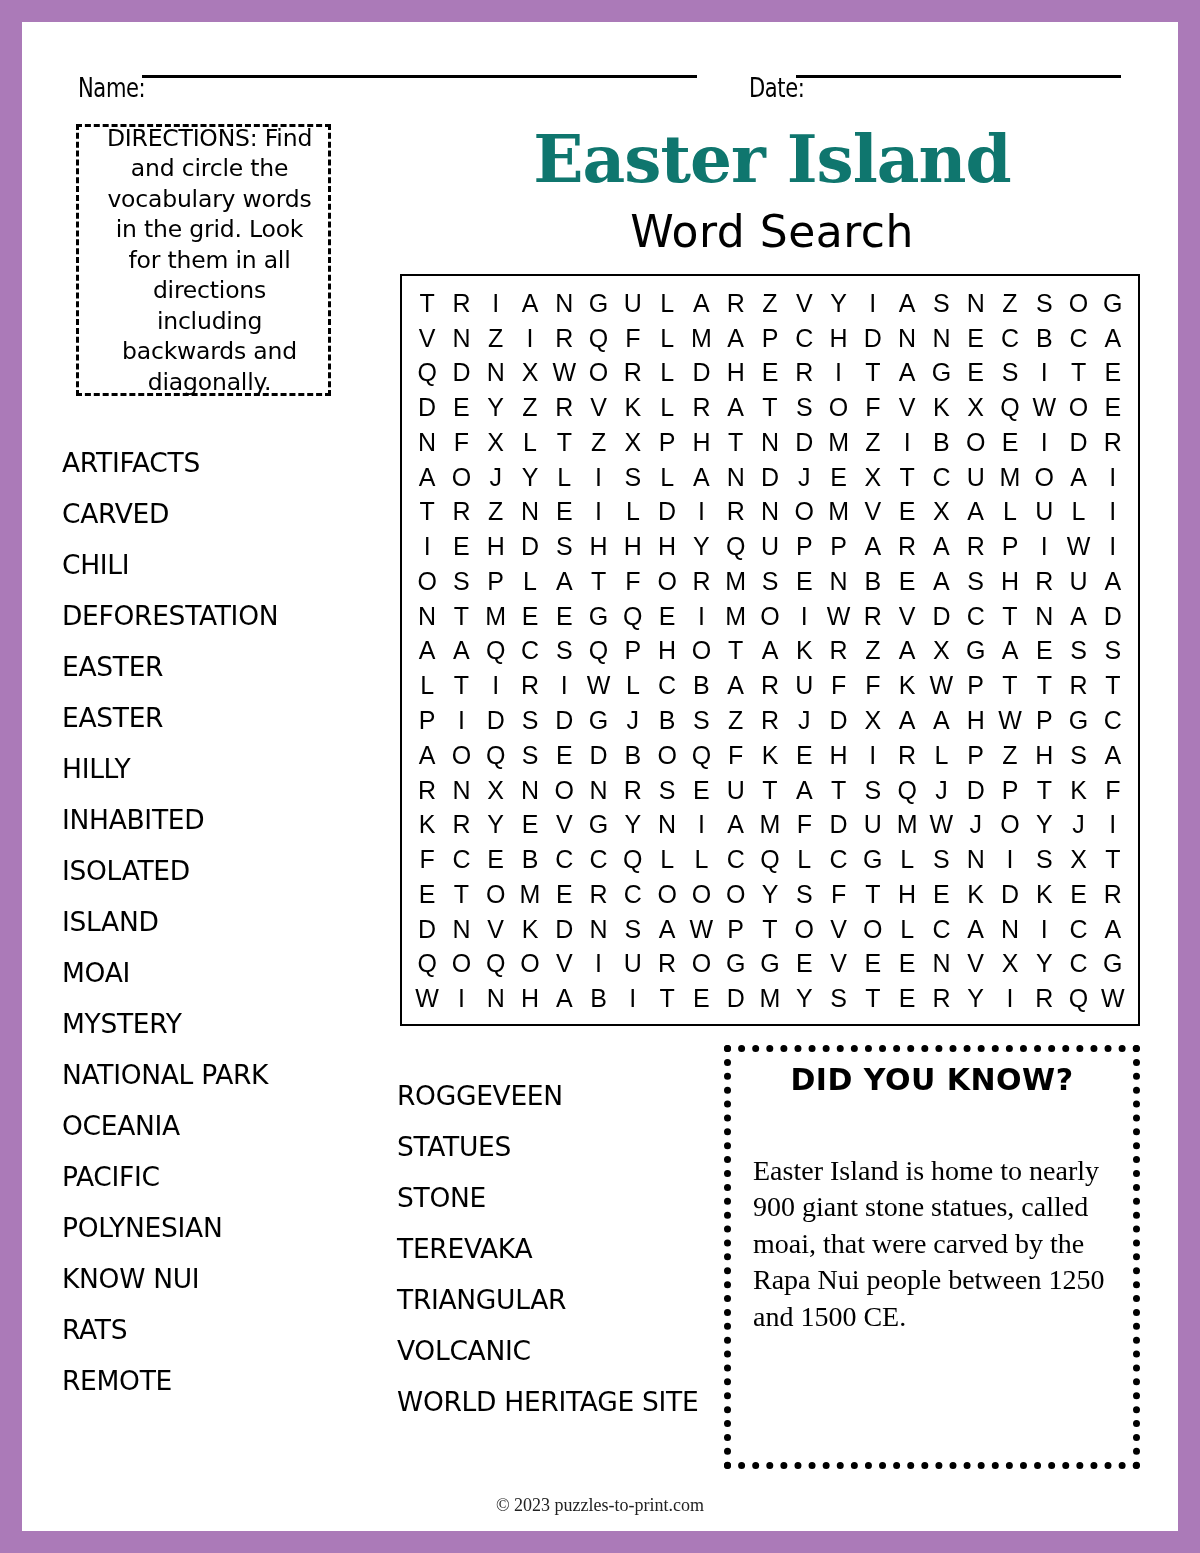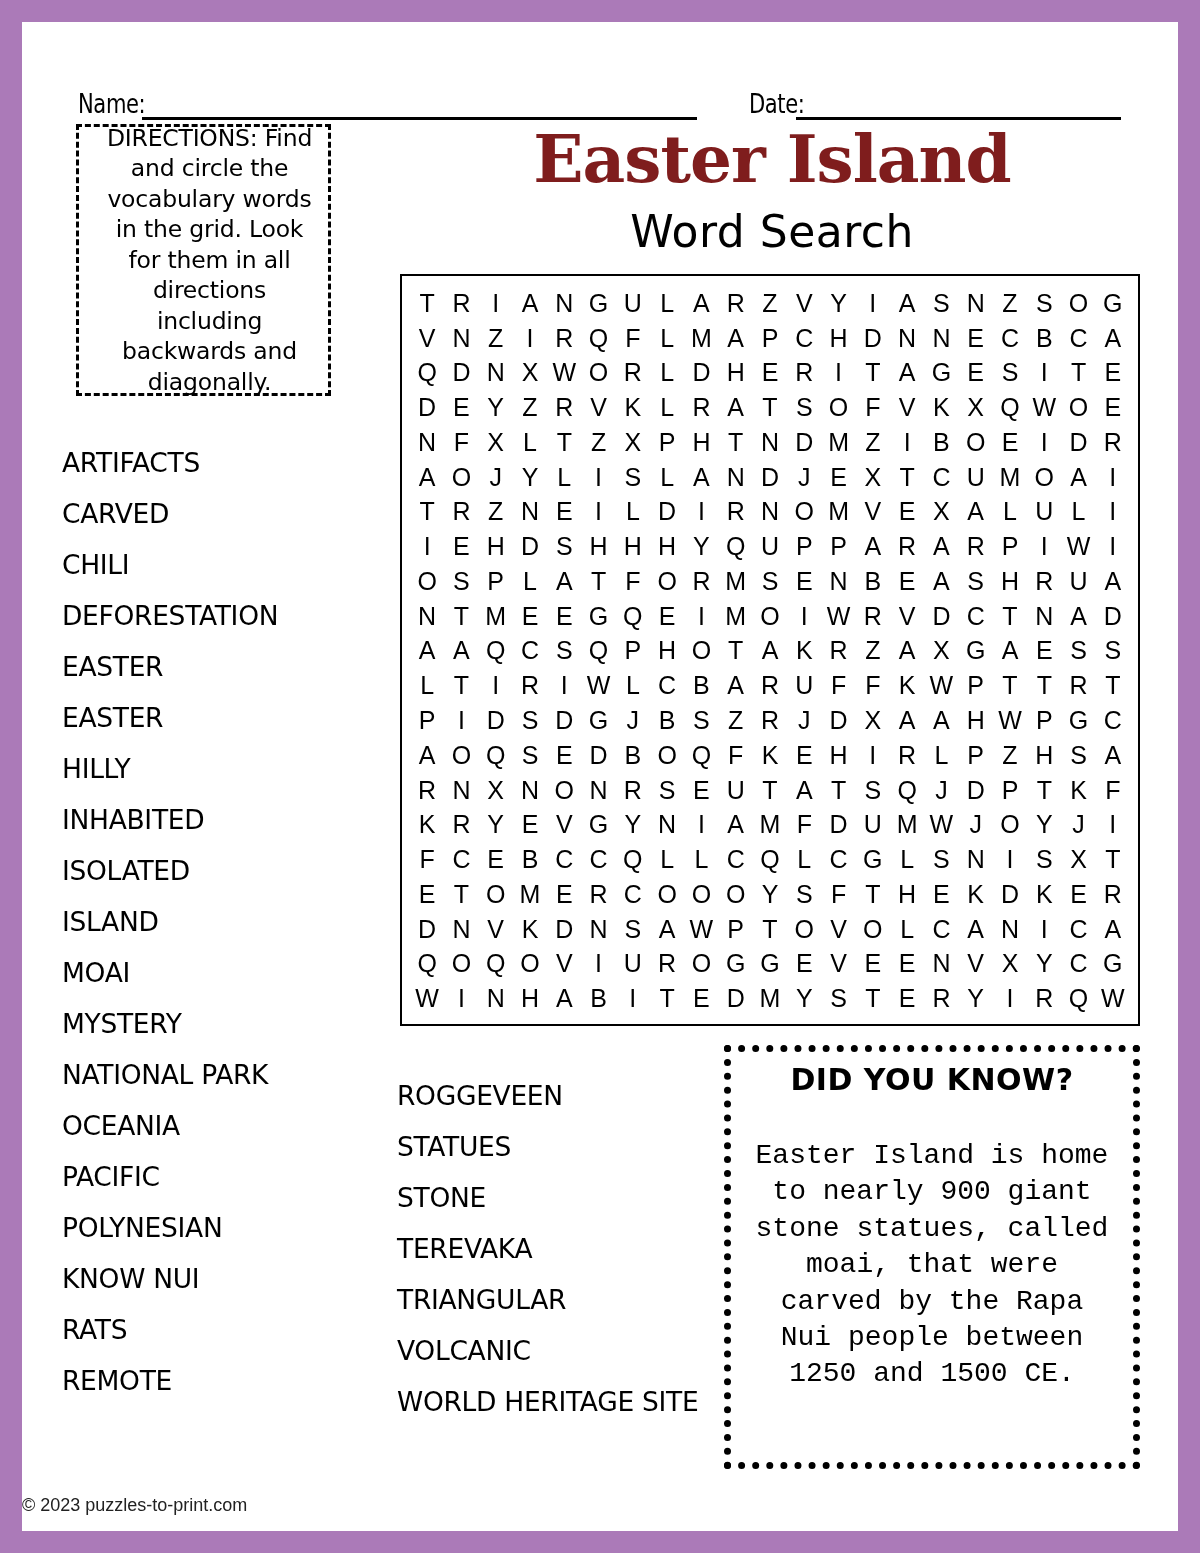--- a/index.html
+++ b/index.html
@@ -31,7 +31,7 @@
     width: 1046px;
     height: 46px;
     display: flex;
-    align-items: flex-end;
+    align-items: flex-start;
   }
   .nd-label {
     font-family: "DejaVu Sans", sans-serif;

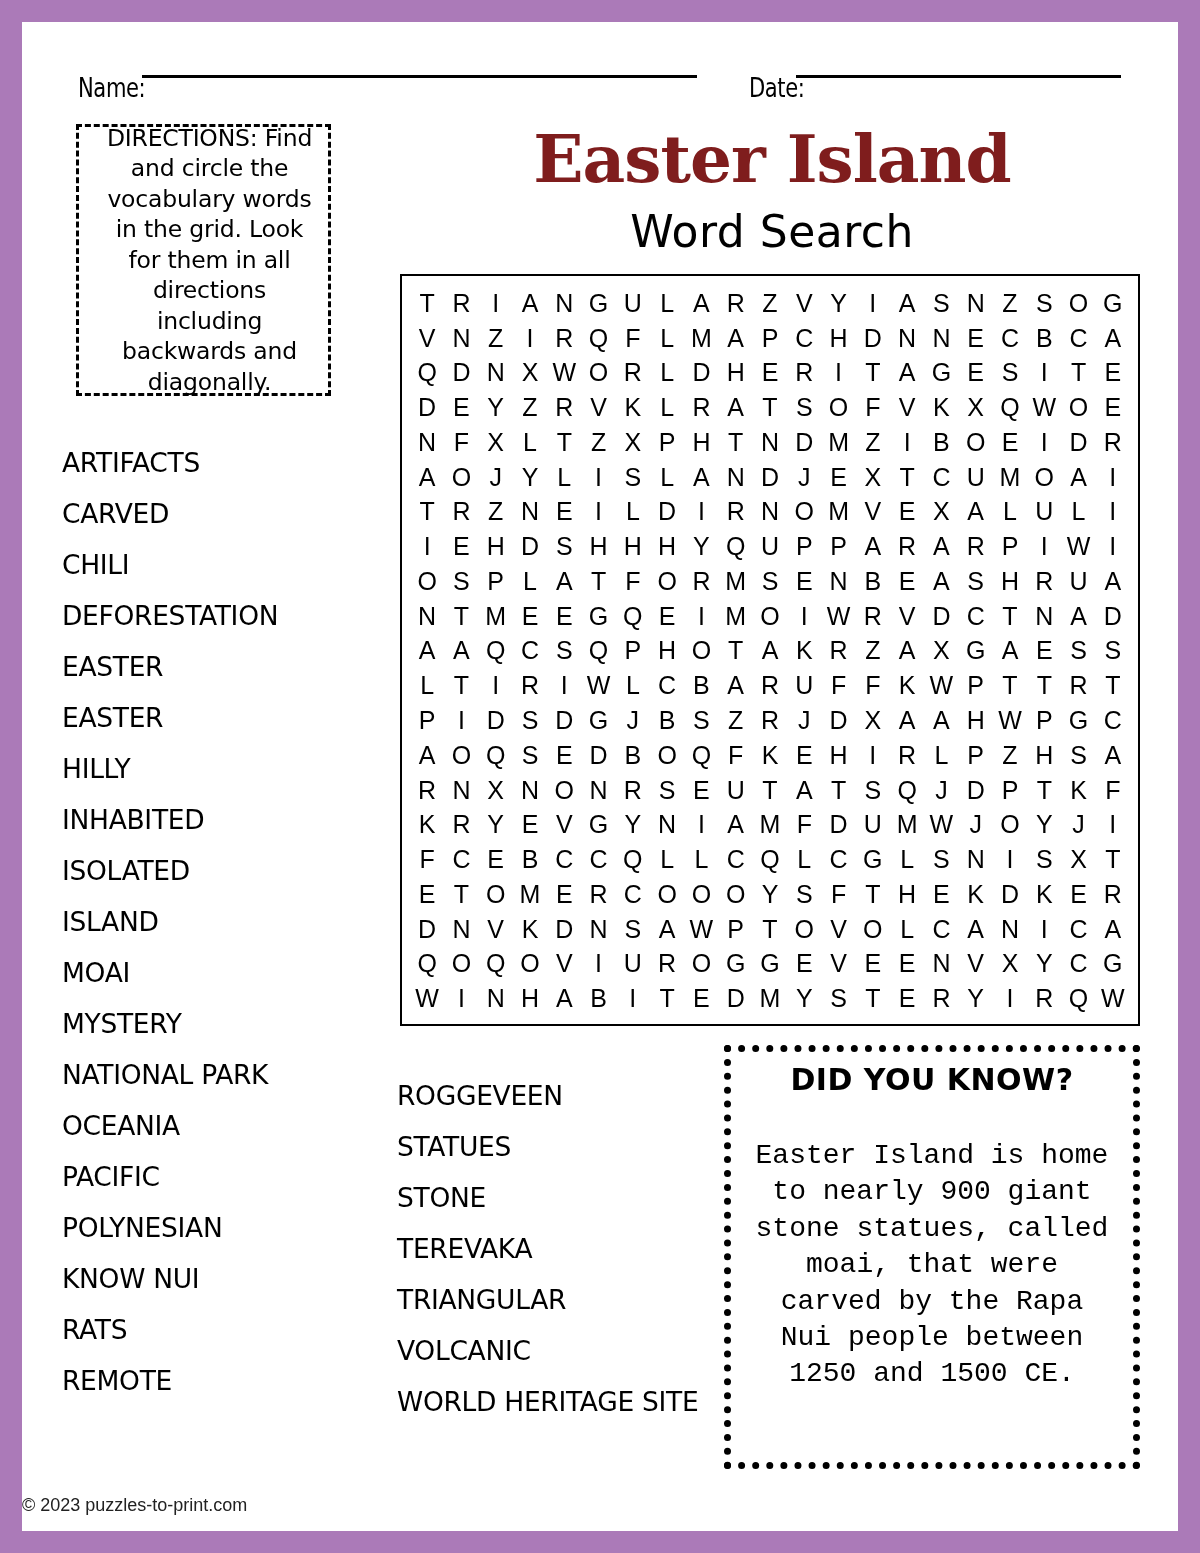--- a/index.html
+++ b/index.html
@@ -87,7 +87,7 @@
     font-weight: 900;
     font-size: 66px;
     letter-spacing: -1px;
-    color: #7f1d1d;
+    color: #0f766e;
   }
   .title-sub {
     position: absolute;

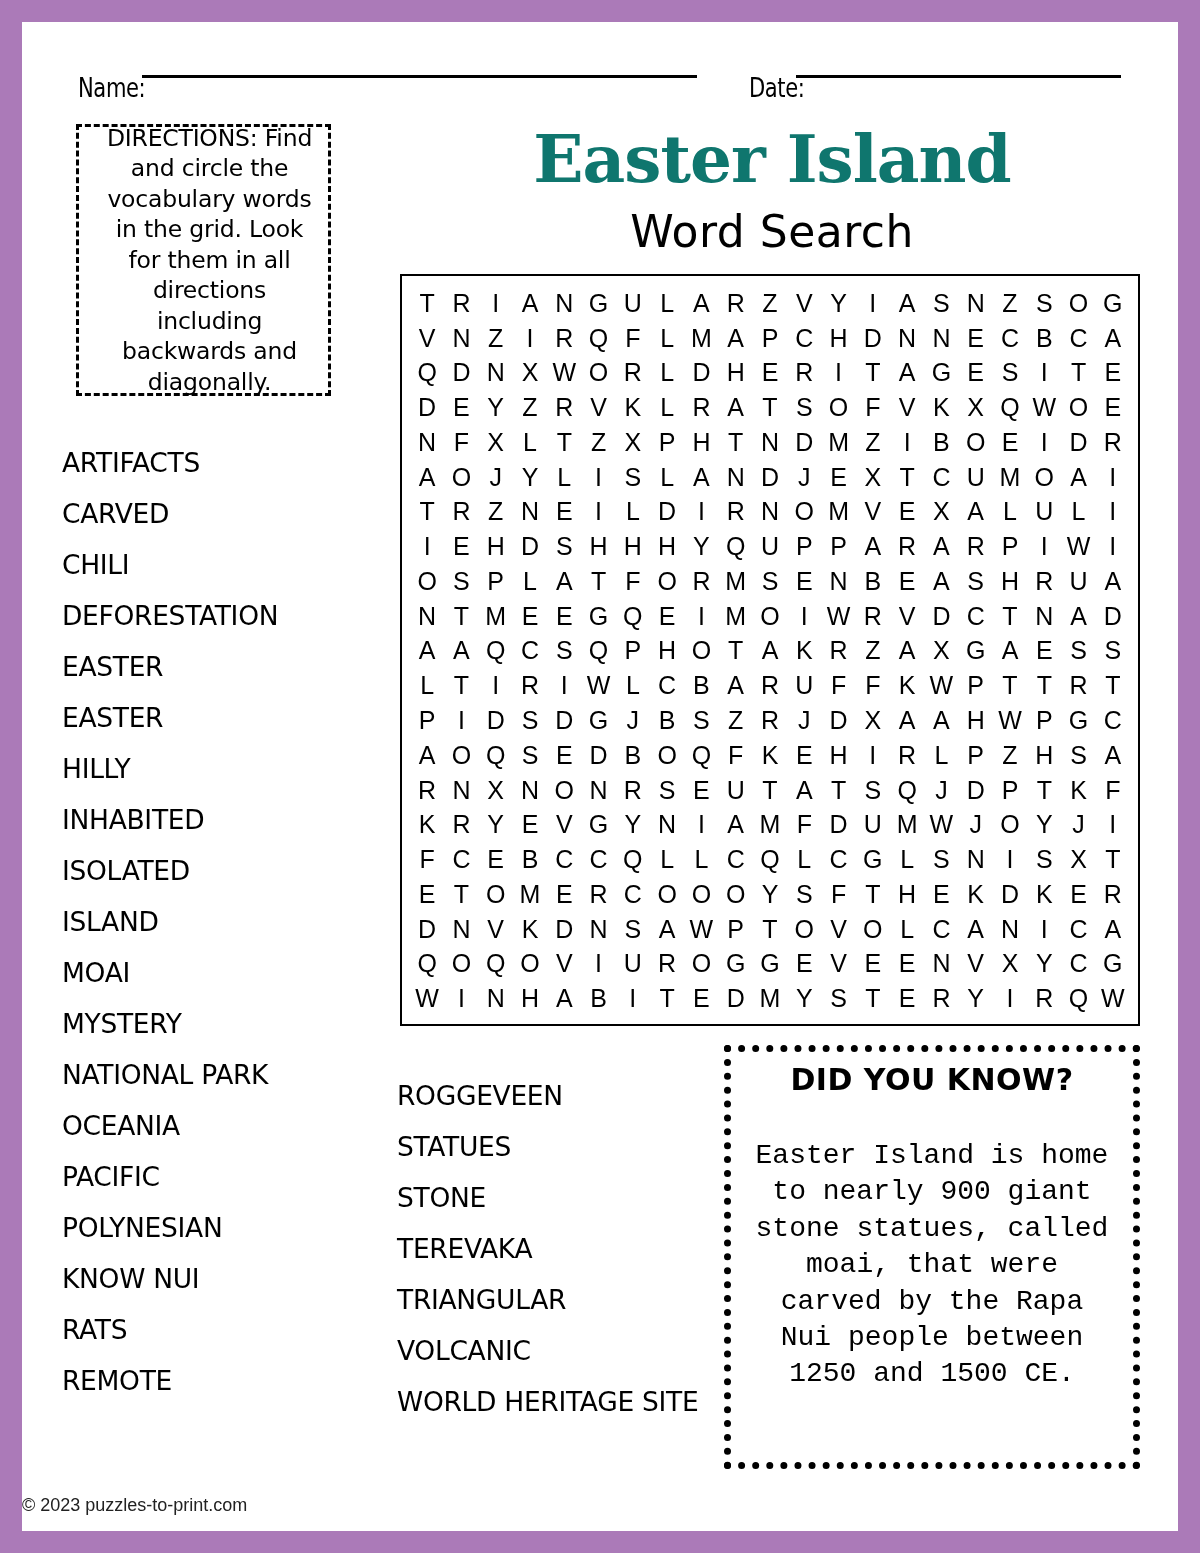--- a/index.html
+++ b/index.html
@@ -174,9 +174,8 @@
     color: #000;
   }
   .dyk-body {
-    margin-top: 41px;
-    text-align: center;
-    font-family: Liberation Mono, monospace;
+    margin-top: 56px;
+    font-family: Liberation Serif, serif;
     font-size: 28px;
     line-height: 1.30;
     color: #000;

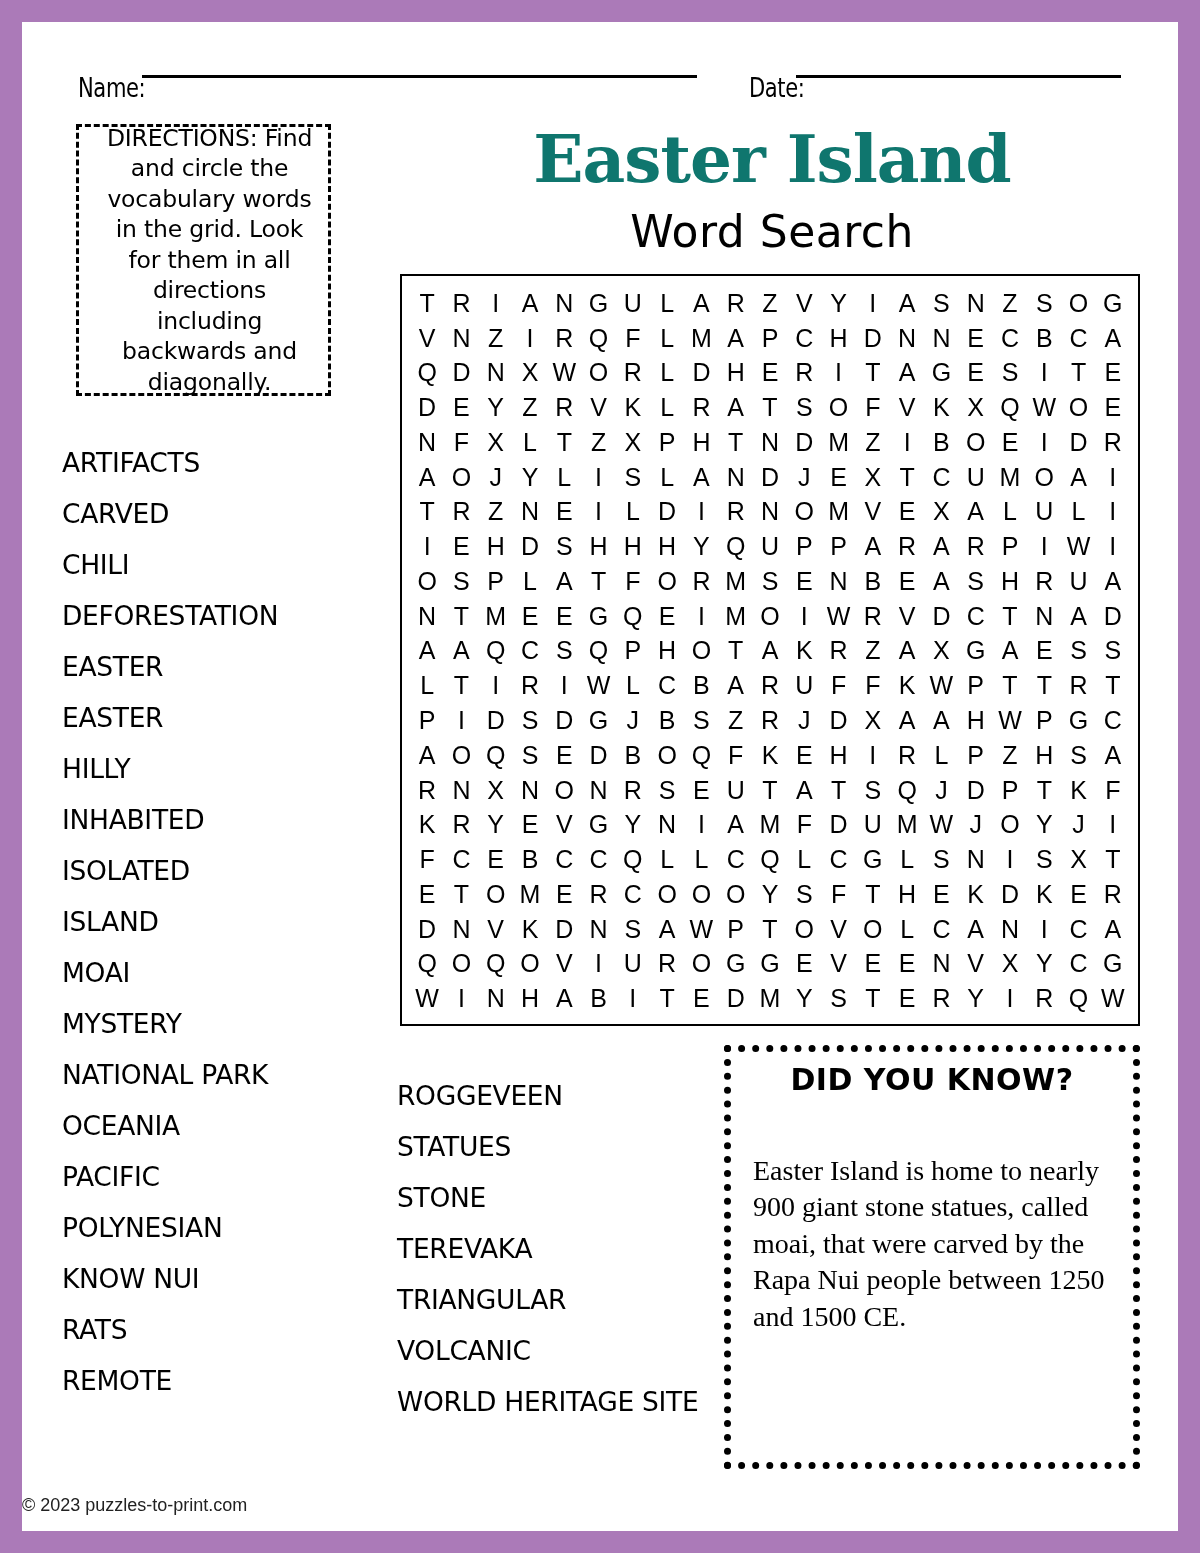--- a/index.html
+++ b/index.html
@@ -187,7 +187,8 @@
     left: 0;
     top: 1473px;
     width: 1156px;
-    font-family: Liberation Sans, sans-serif;
+    text-align: center;
+    font-family: Liberation Serif, serif;
     font-size: 18px;
     color: #222;
   }

